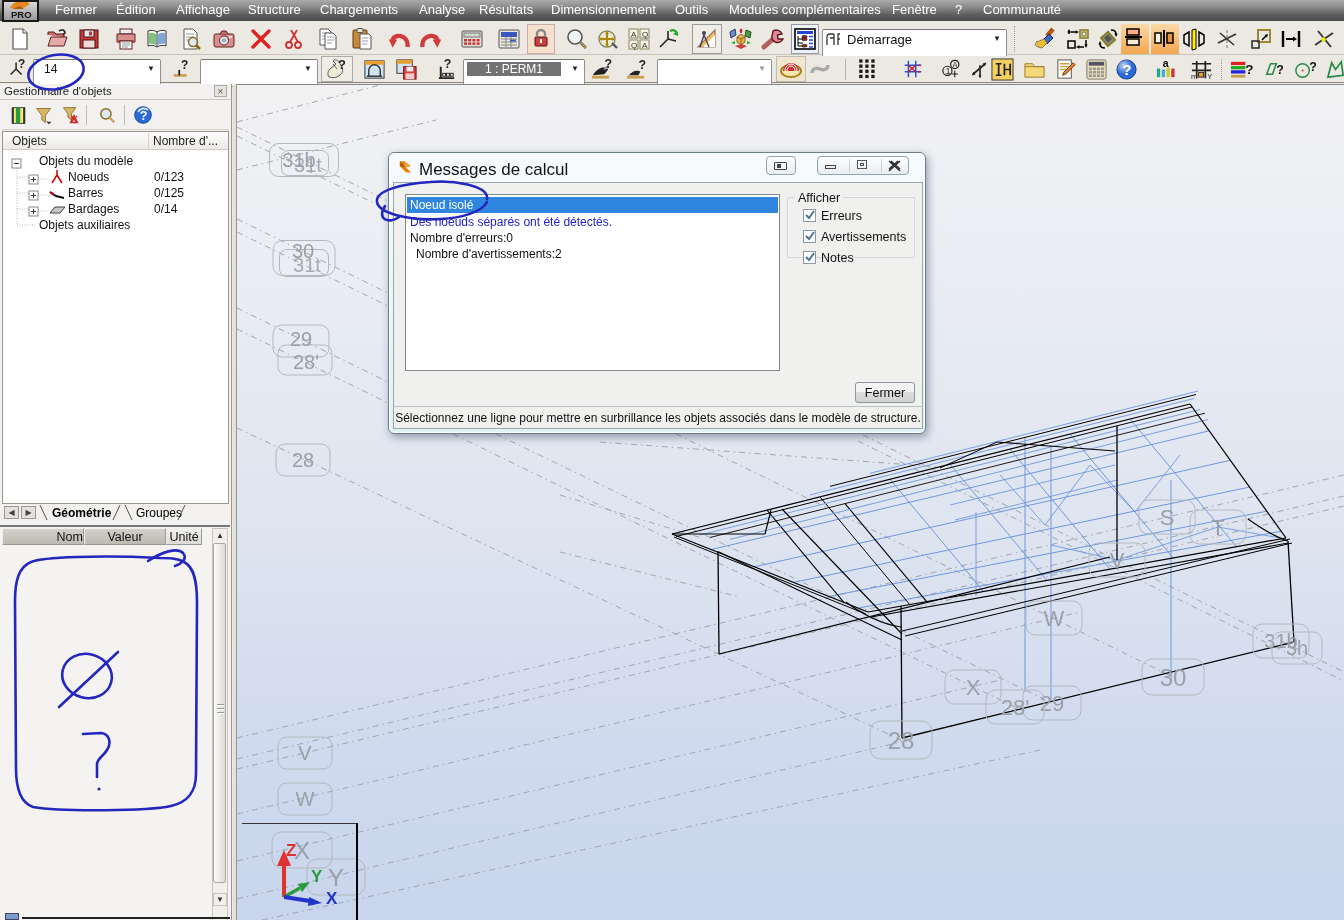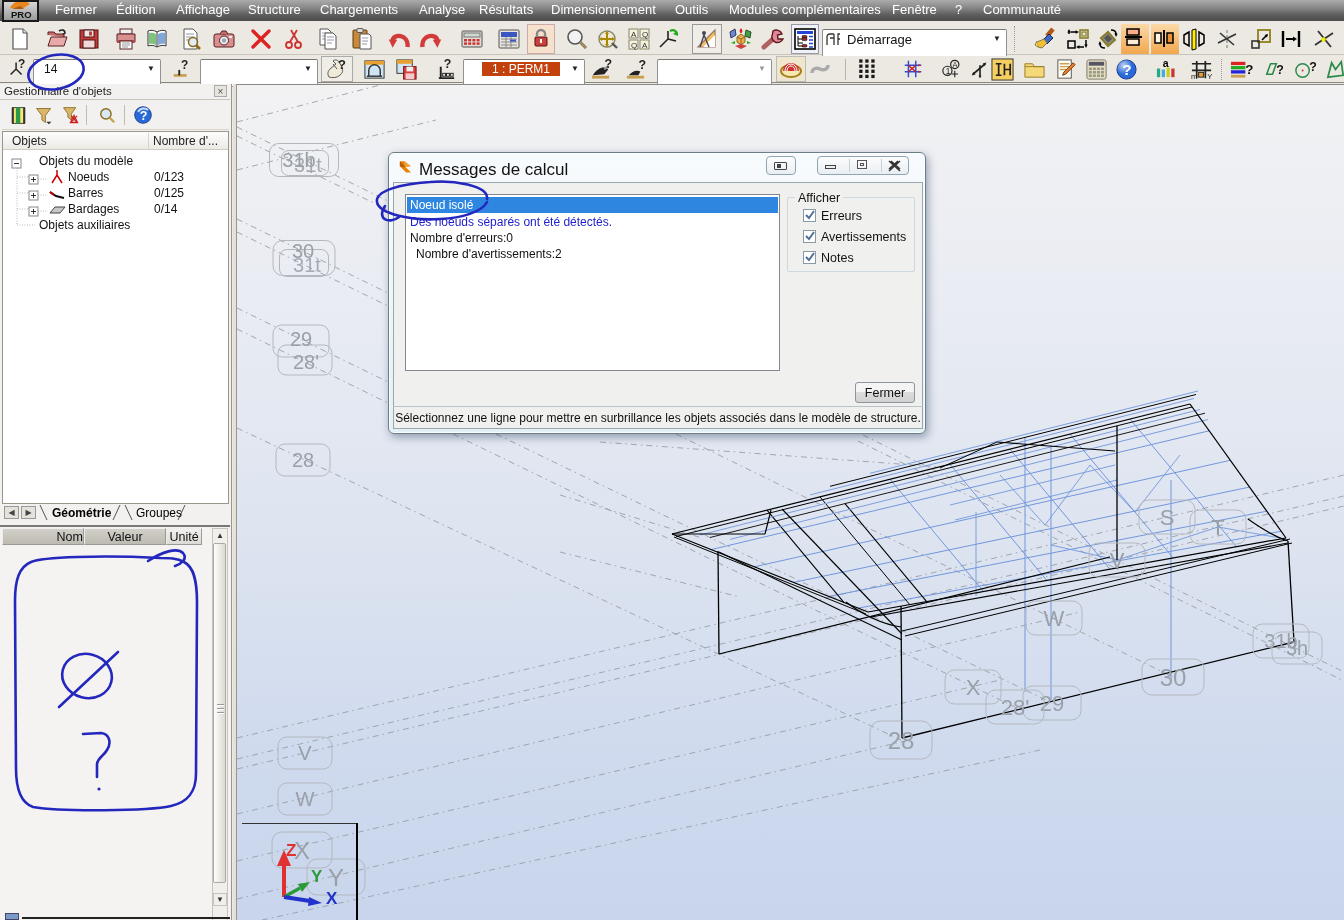--- a/index.html
+++ b/index.html
@@ -291,7 +291,7 @@
       <text x="9" y="10" font-size="13" font-weight="bold" fill="#222">?</text>
     </svg></div>
 <div class="combo" style="left:463px;top:59px;width:122px">
-<span style="position:absolute;left:18px;top:2px;background:#c2410c;color:#fff;padding:0 10px">1 : PERM1</span>
+<span style="position:absolute;left:3px;top:2px;background:#737373;color:#fff;padding:0 18px">1 : PERM1</span>
 <span class="arr" style="background:none;border:none">▼</span>
   </div>
 <div class="abs" style="left:589.5px;top:57.5px;width:23px;height:23px"><svg width="23" height="23" viewBox="0 0 24 24">

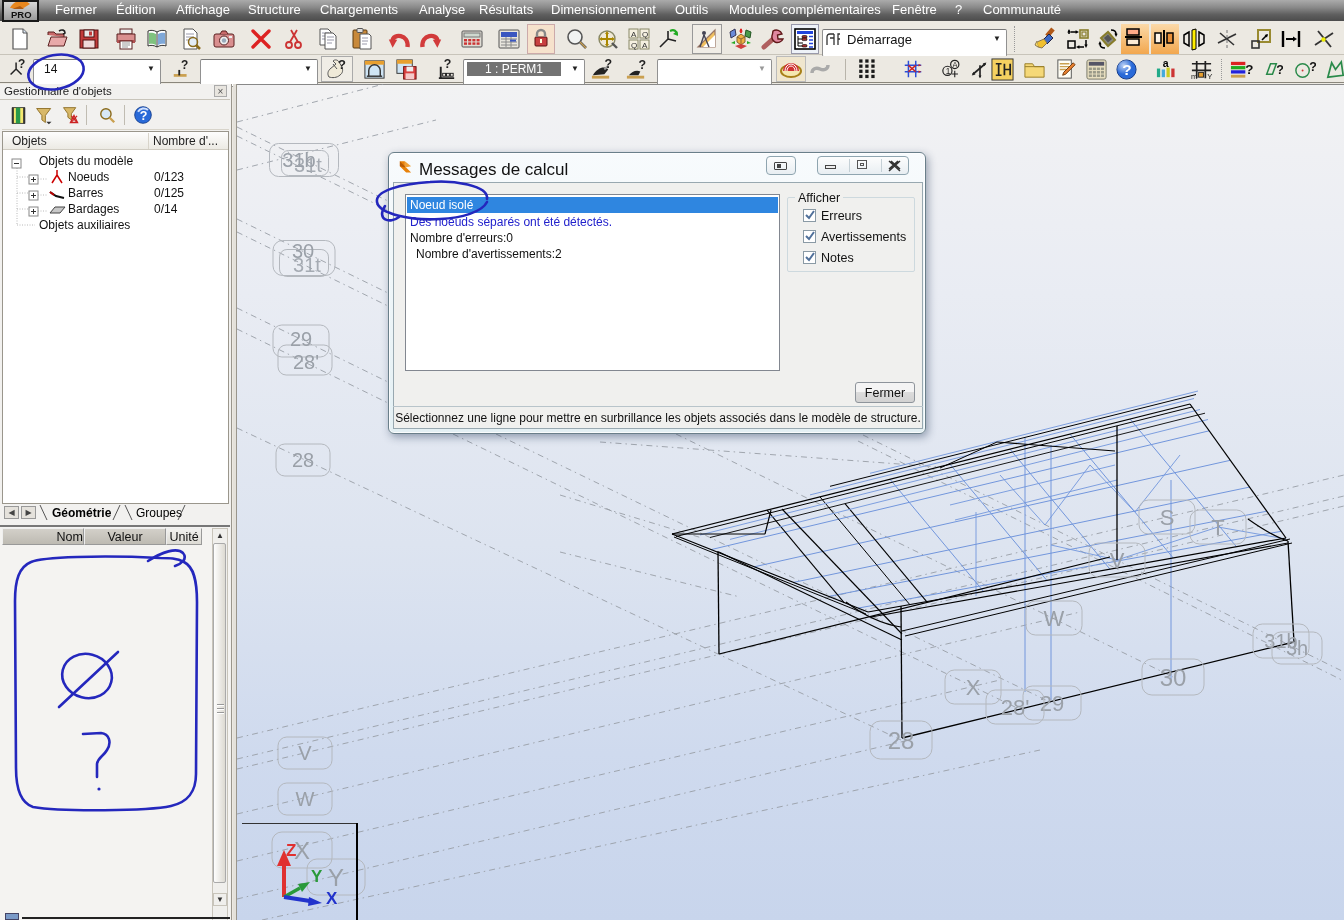--- a/index.html
+++ b/index.html
@@ -711,7 +711,7 @@
     <div style="position:absolute;left:10px;top:52px">Nombre d'avertissements:2</div>
   </div>
 
-  <div class="abs" style="left:398px;top:44px;width:128px;height:75px;border:1px solid #cdd9de;border-radius:2px">
+  <div class="abs" style="left:398px;top:44px;width:128px;height:61px;border:1px solid #cdd9de;border-radius:2px">
     <span style="position:absolute;left:7px;top:-7px;background:#f0f0ee;padding:0 3px;font-size:12.5px;color:#111">Afficher</span>
   </div>
   <div class="abs" style="left:414px;top:56px;width:13px;height:13px;background:#fff;border:1px solid #8a9aa5"></div>

